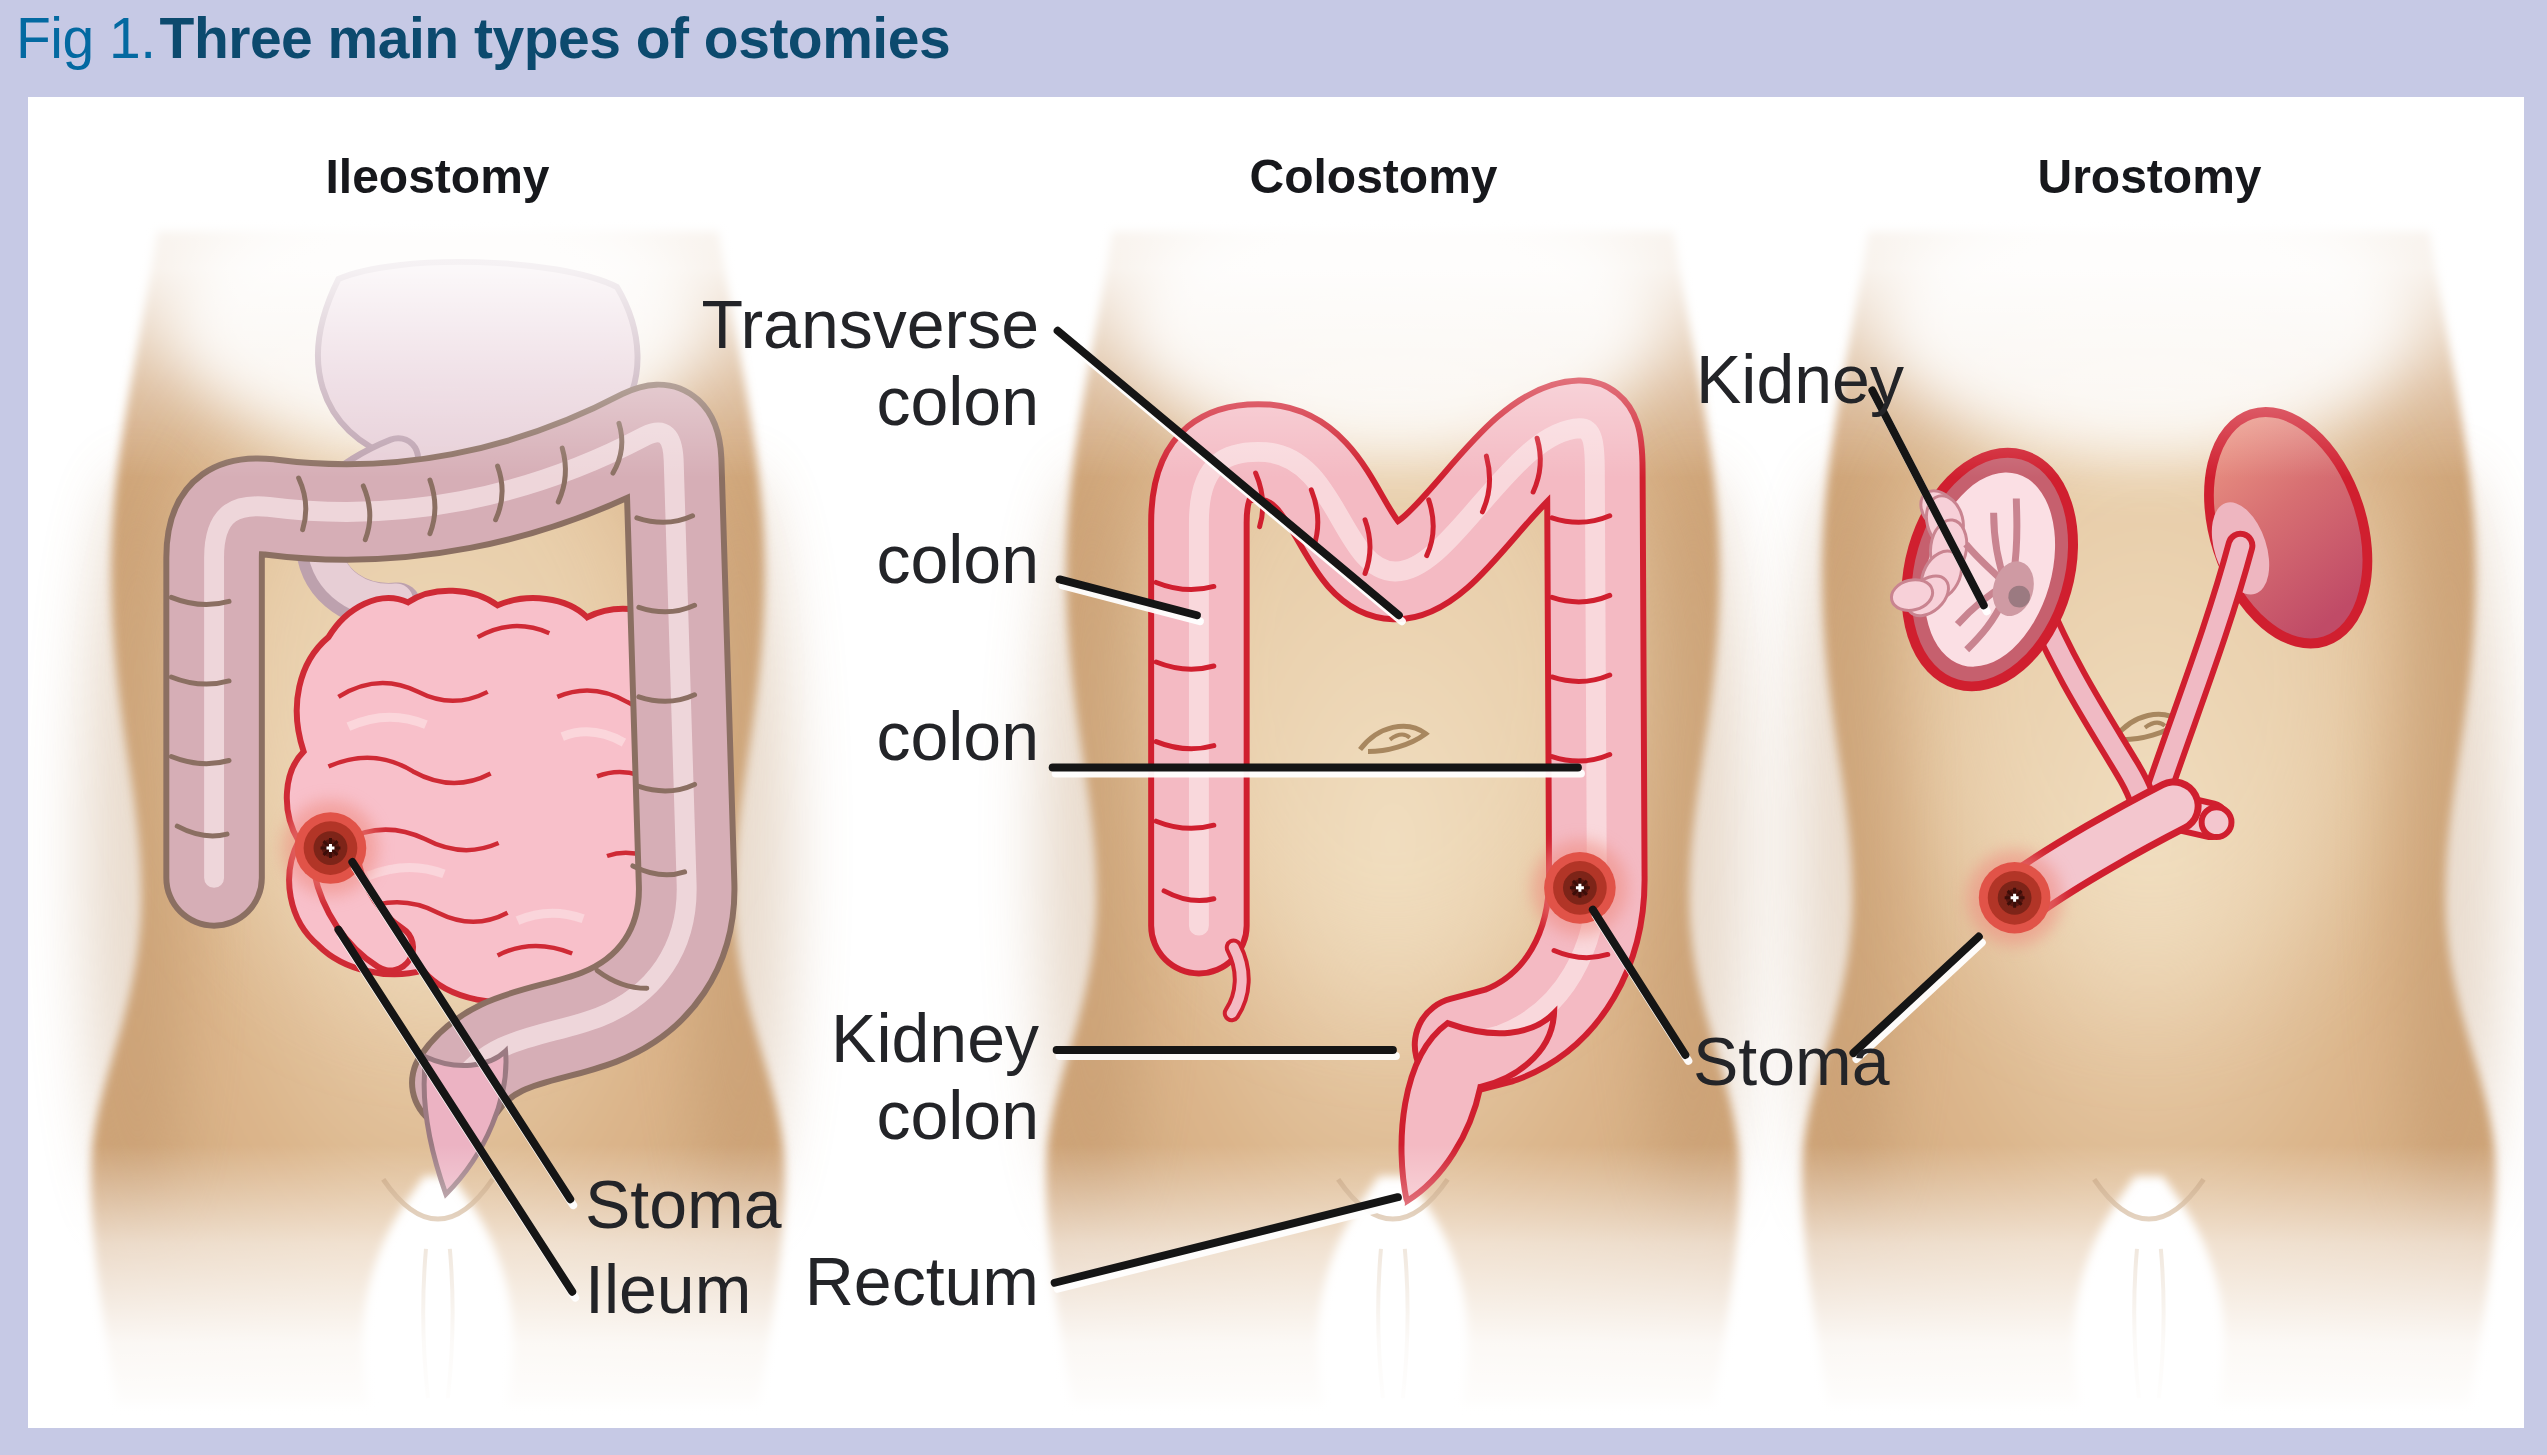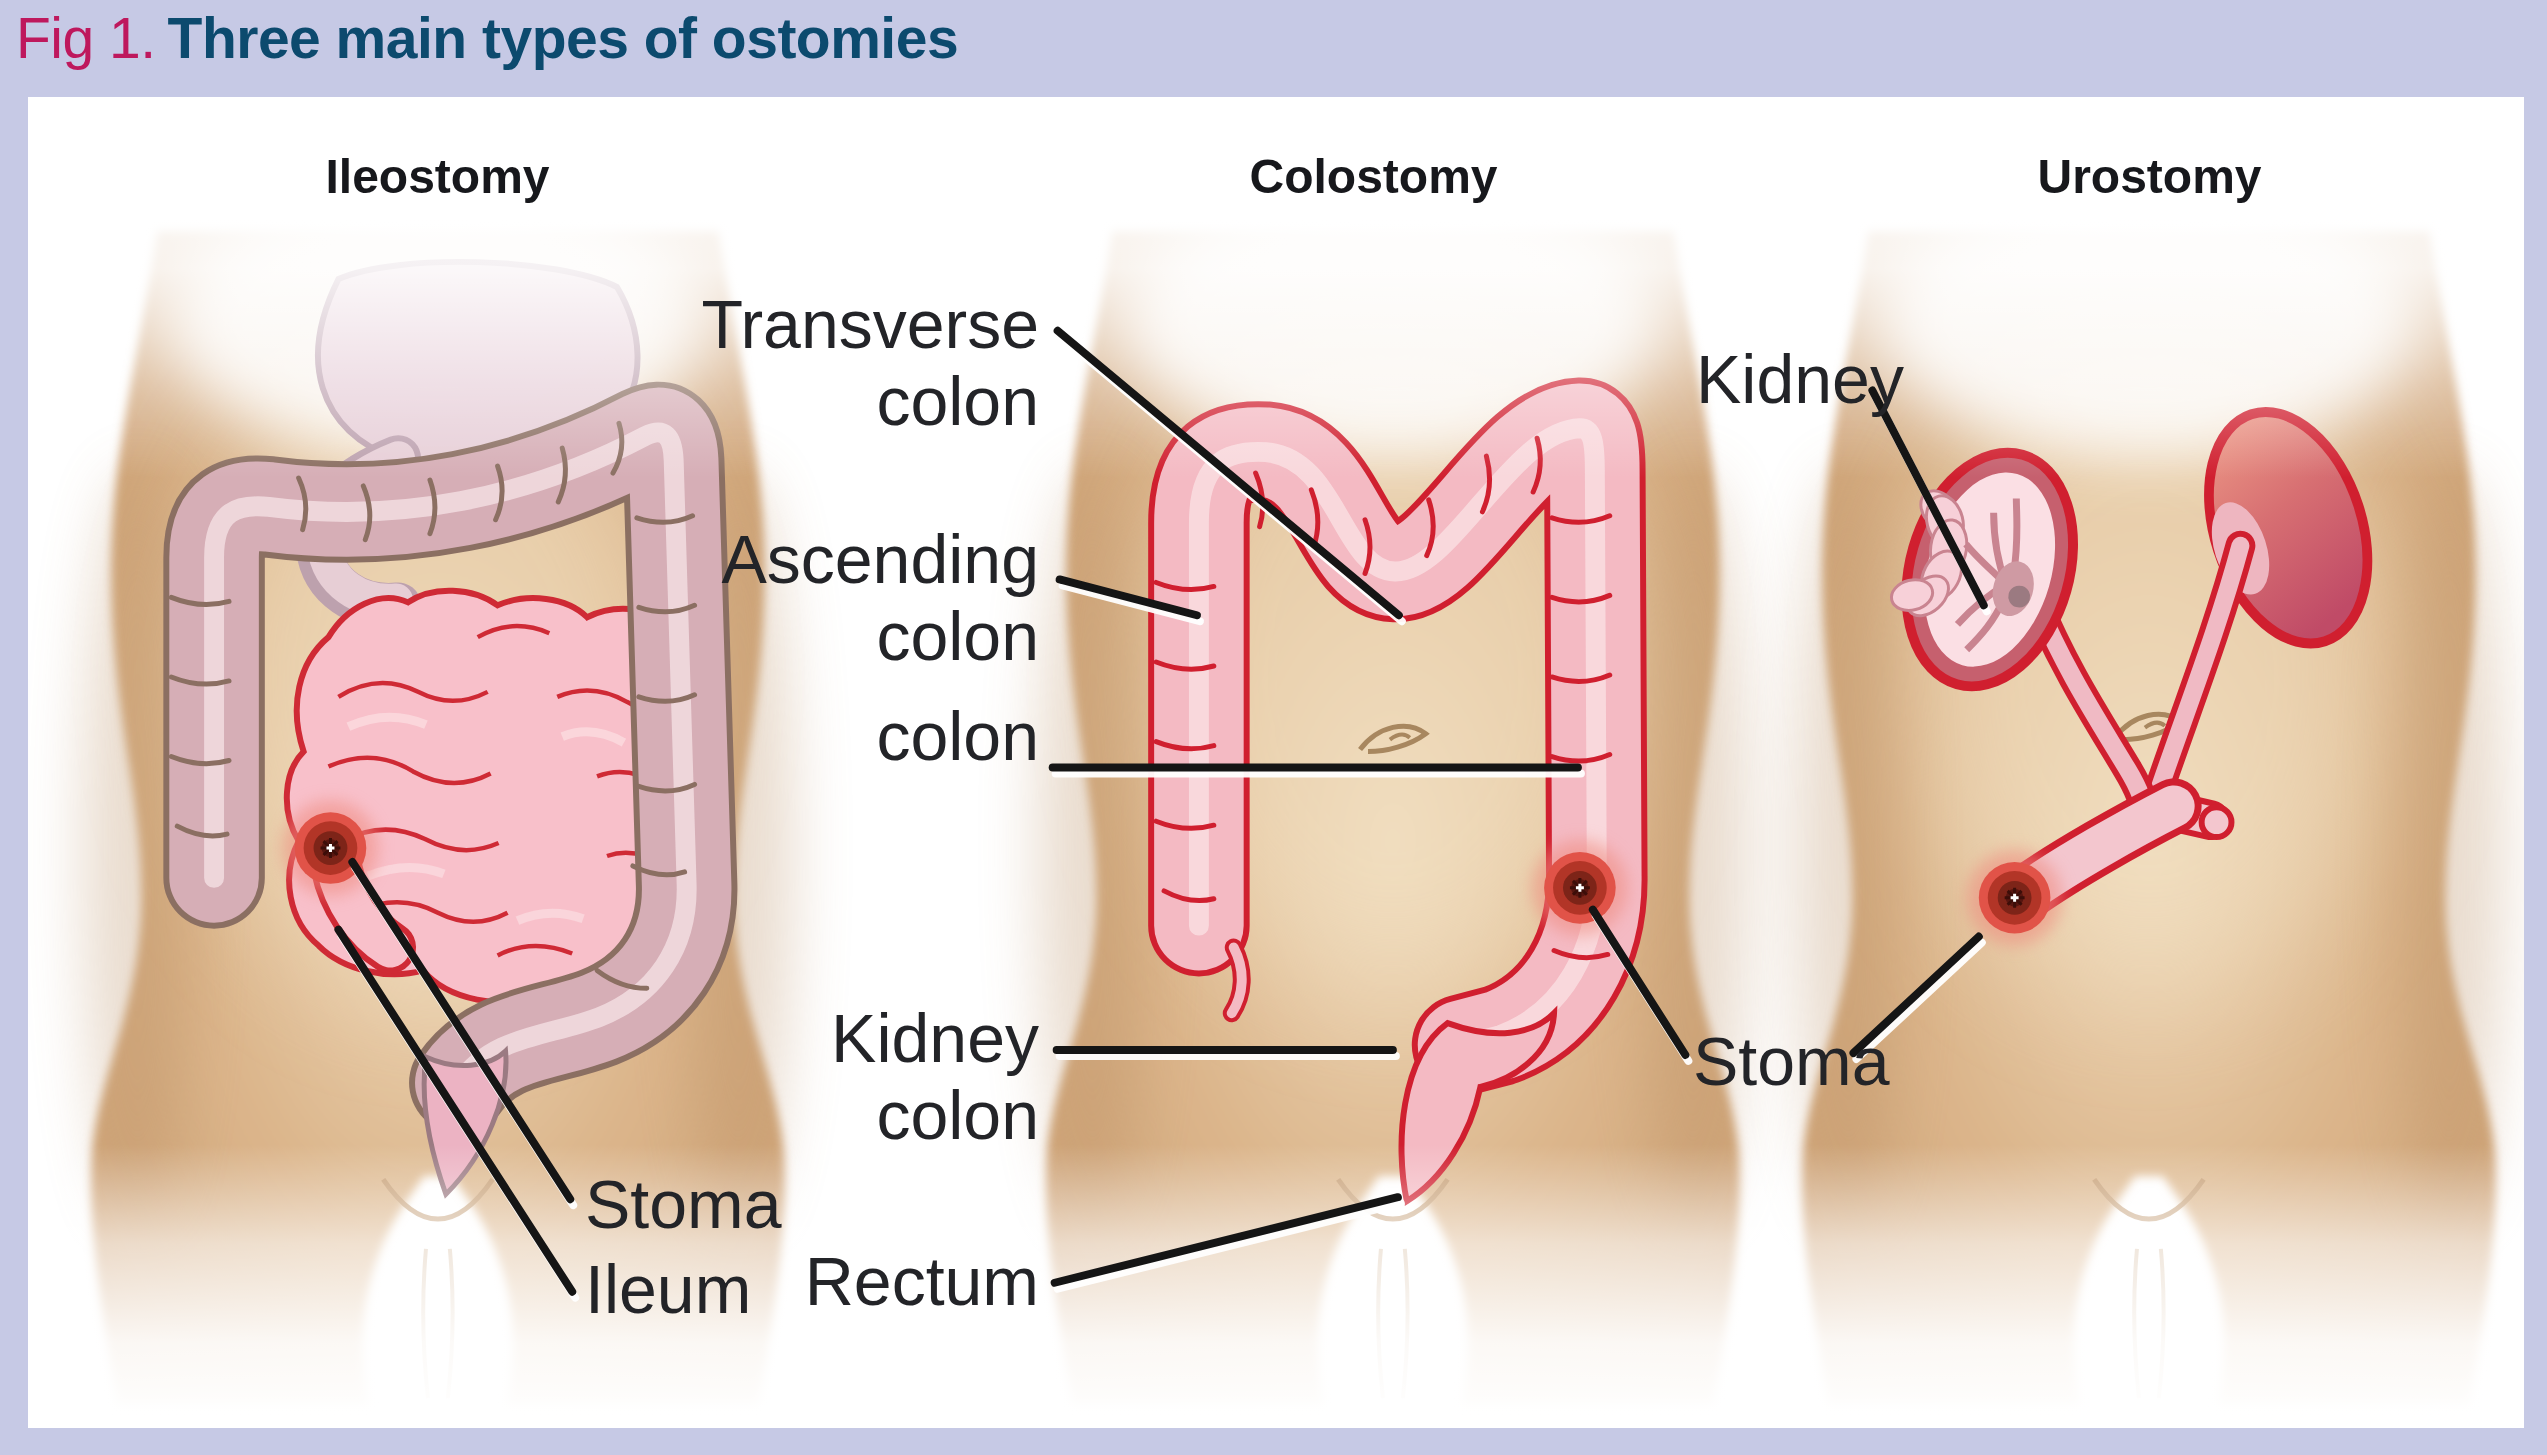--- a/index.html
+++ b/index.html
@@ -14,7 +14,7 @@
     position:absolute;left:16px;top:2px;white-space:nowrap;
     font-size:57px;line-height:72px;letter-spacing:-0.5px;
   }
-  .caption .prefix{color:#be185d;font-weight:400;margin-right:12px;}
+  .caption .prefix{color:#0369a1;font-weight:400;margin-right:4px;}
   .caption .strong{color:#0c4a6e;font-weight:700;}
   .panel{
     position:absolute;left:28px;top:97px;width:2496px;height:1331px;

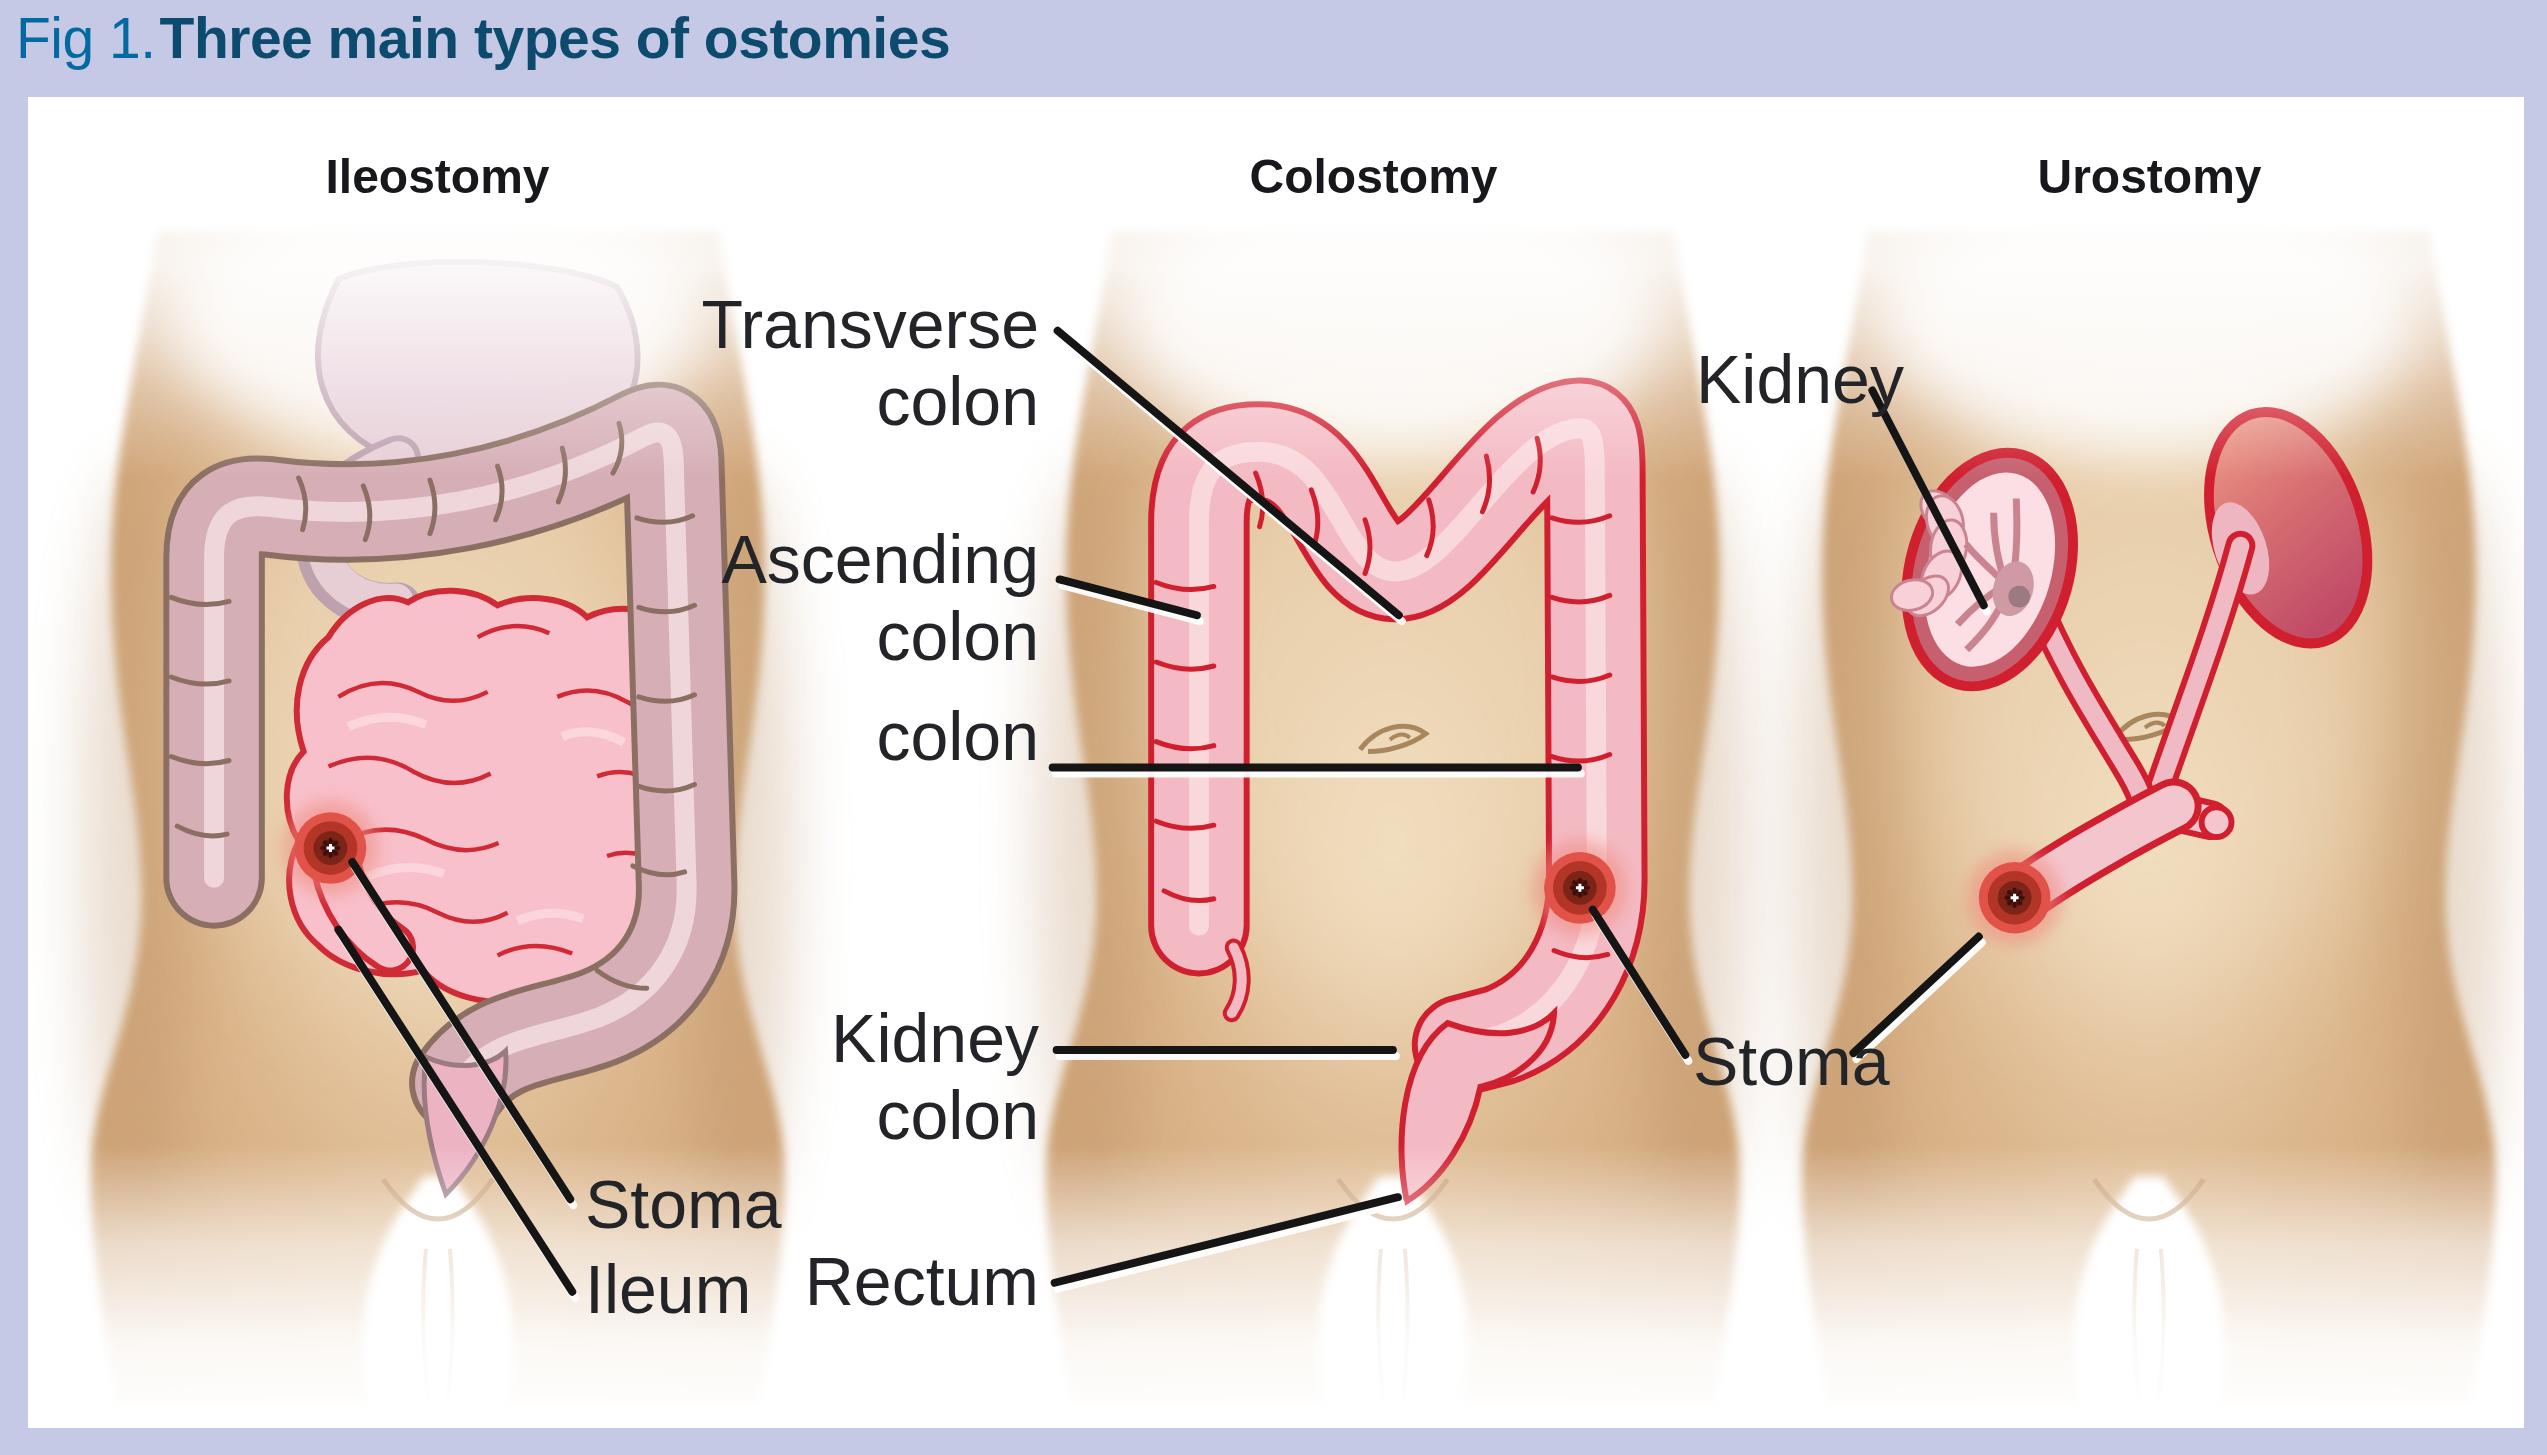--- a/index.html
+++ b/index.html
@@ -306,7 +306,6 @@
     <div>colon</div>
   </div>
   <div class="lbl right" style="top:521px;">
-    <div>Ascending</div>
     <div>colon</div>
   </div>
   <div class="lbl right" style="top:698px;">

